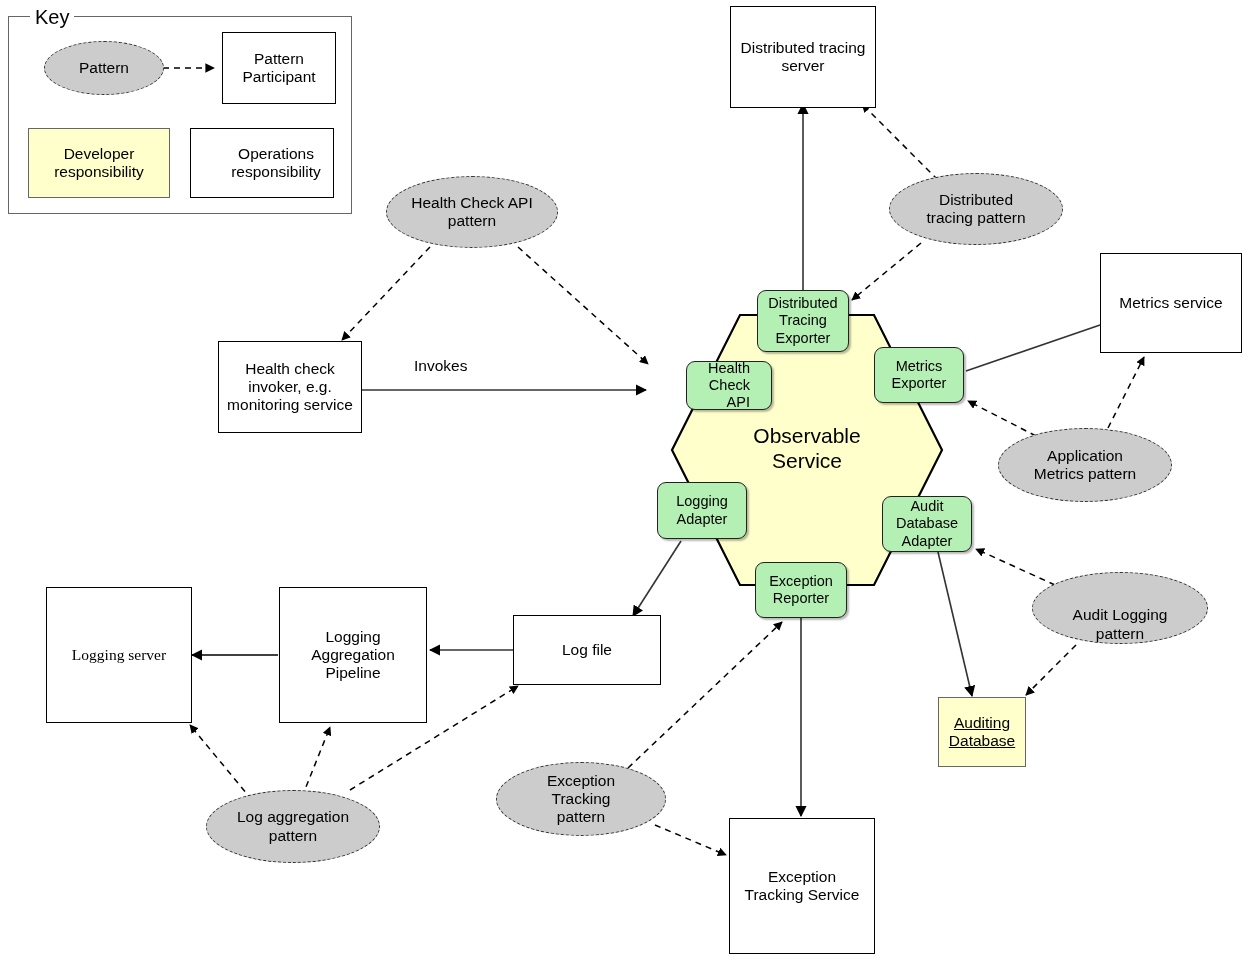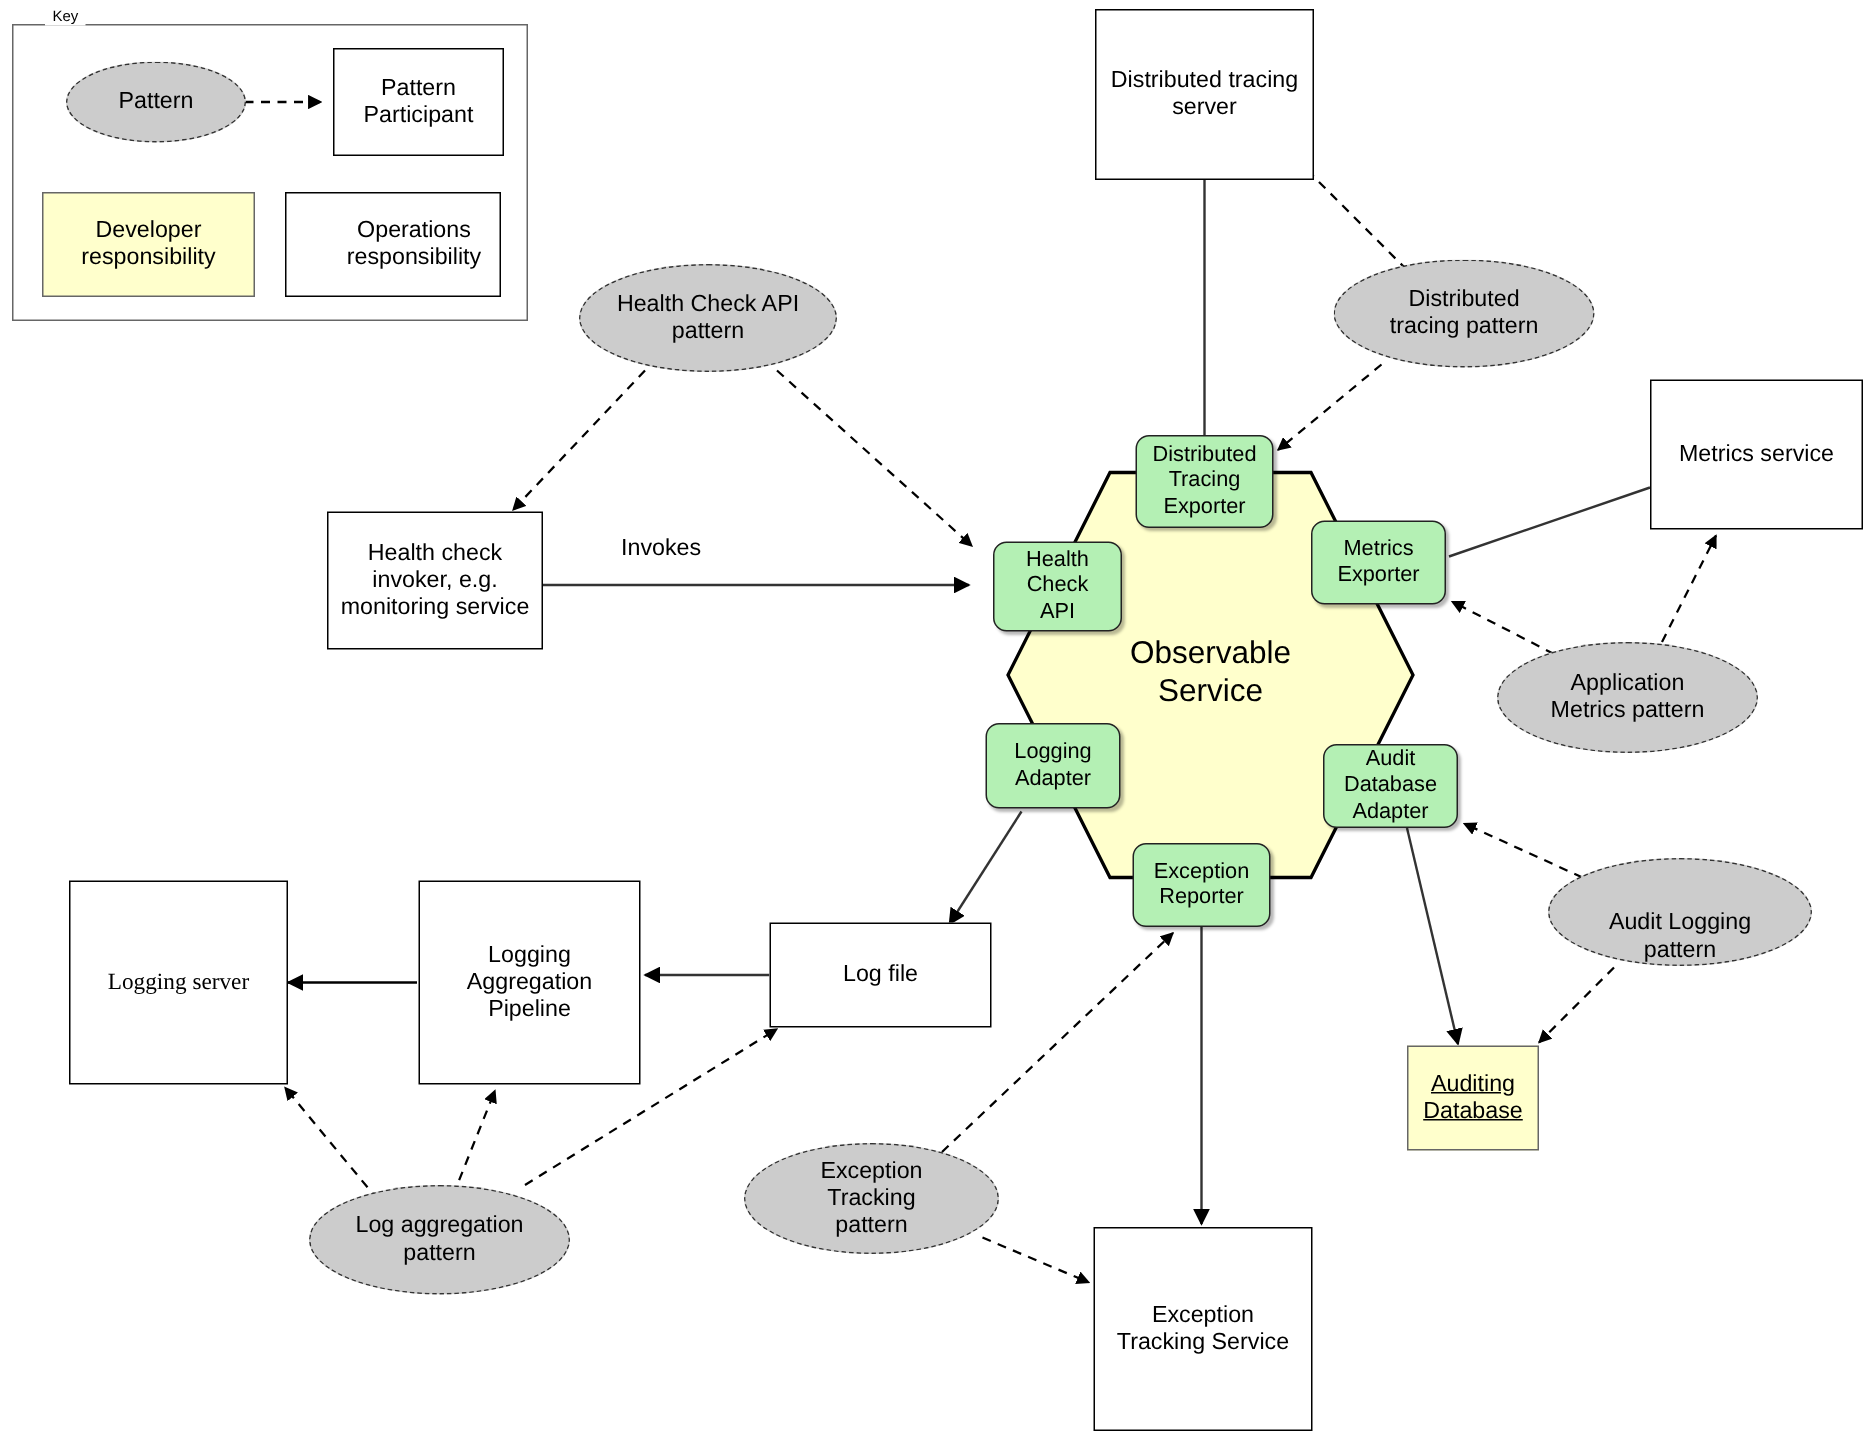--- a/index.html
+++ b/index.html
@@ -81,7 +81,7 @@
   .keytitle {
     position: absolute;
     background: #ffffff;
-    font-size: 10px;
+    font-size: 20px;
     padding: 0 5px;
     z-index: 4;
   }

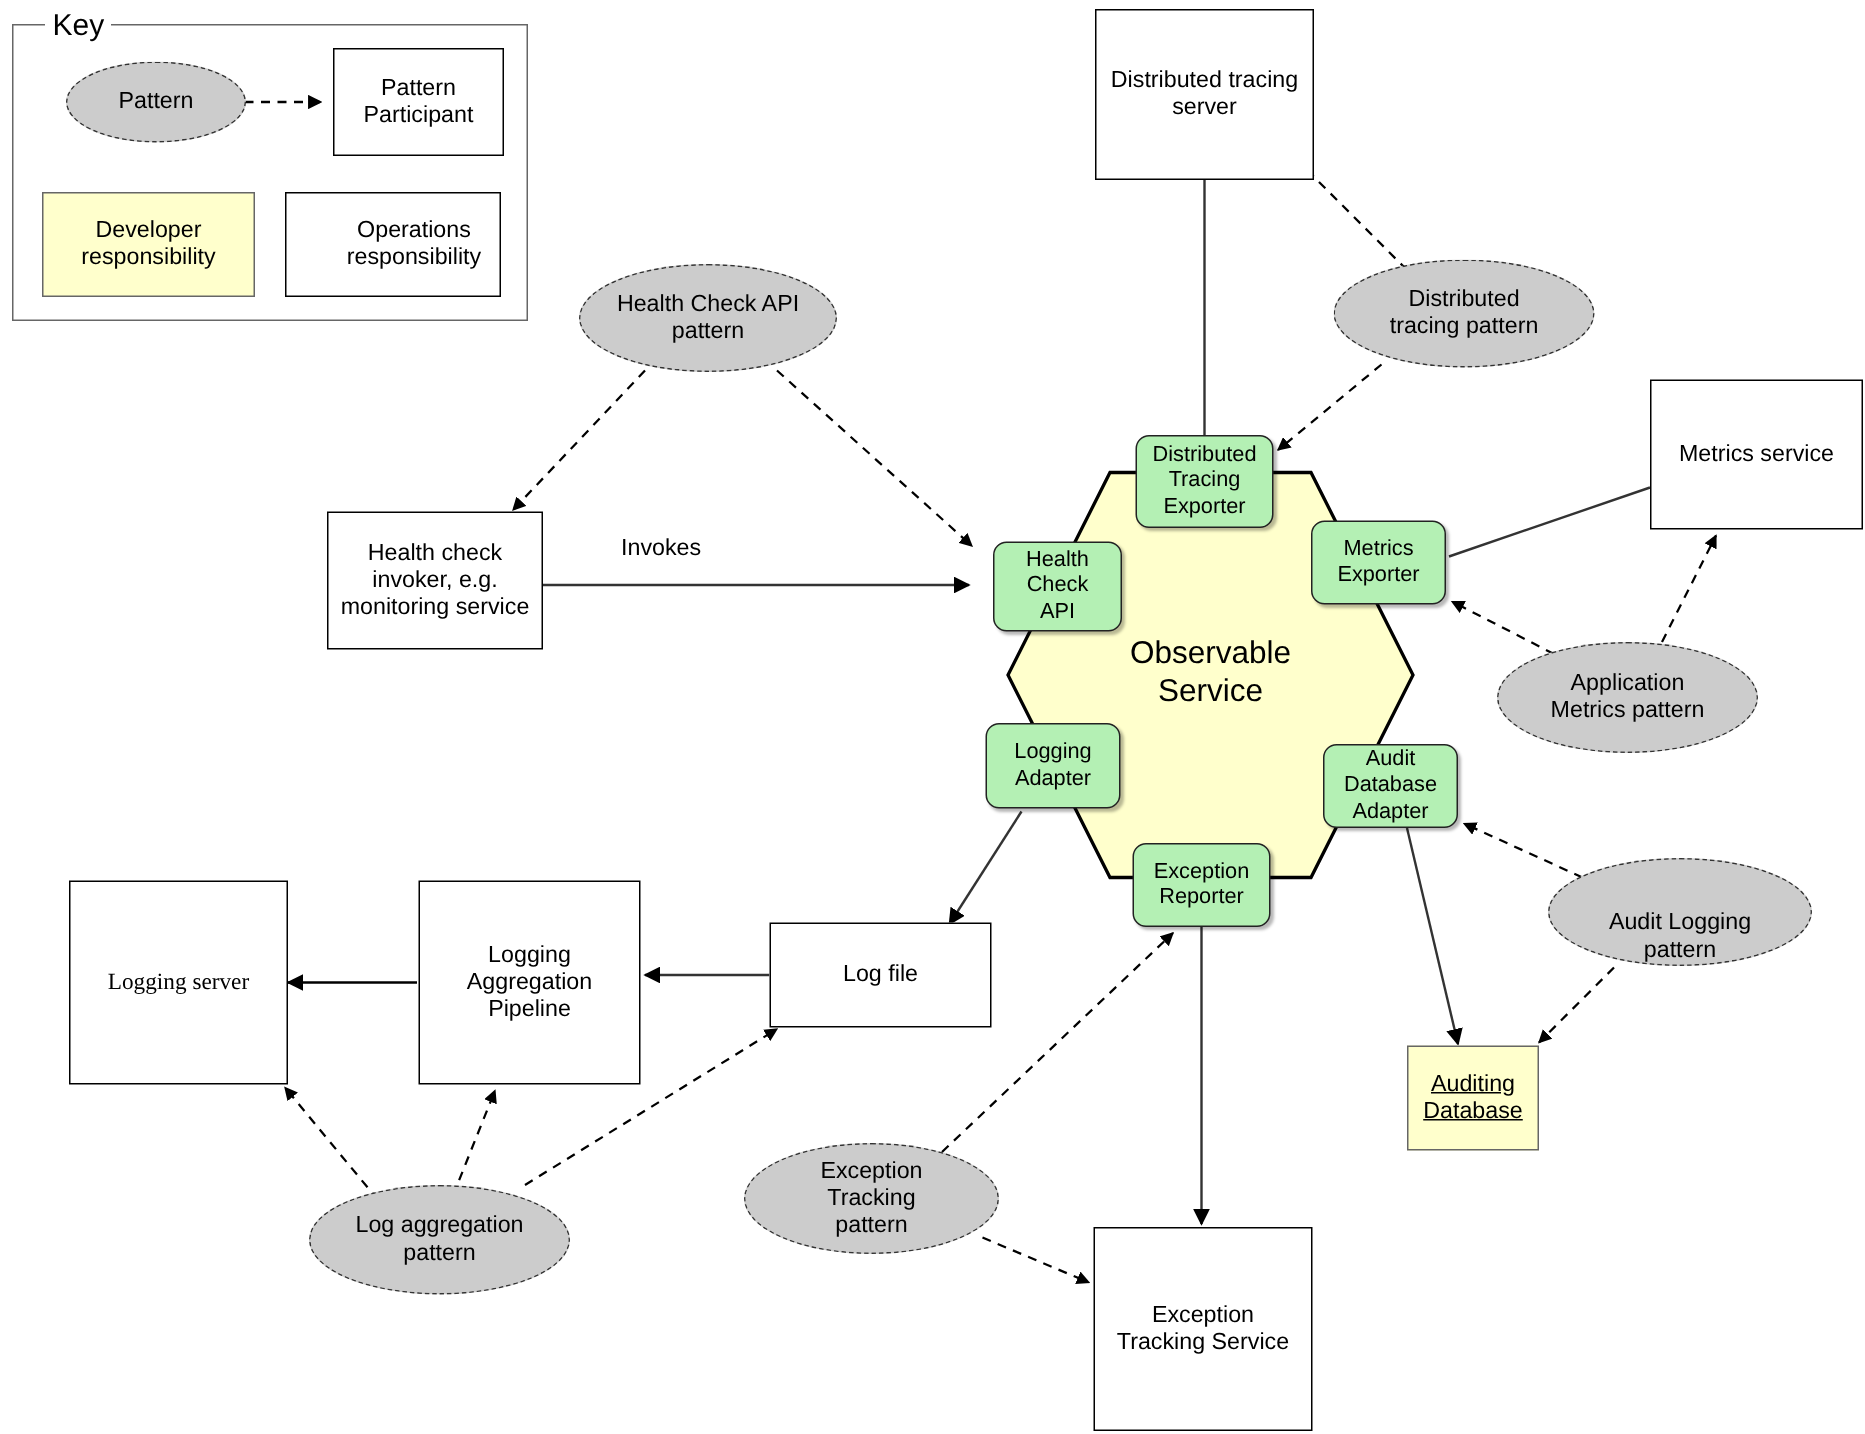--- a/index.html
+++ b/index.html
@@ -248,7 +248,7 @@
 pattern</span>
   </div>
 
-  <div class="node rect" style="left:730px; top:6px; width:146px; height:114px;">
+  <div class="node rect" style="left:730px; top:6px; width:146px; height:102px;">
     <span>Distributed tracing
 server</span>
   </div>

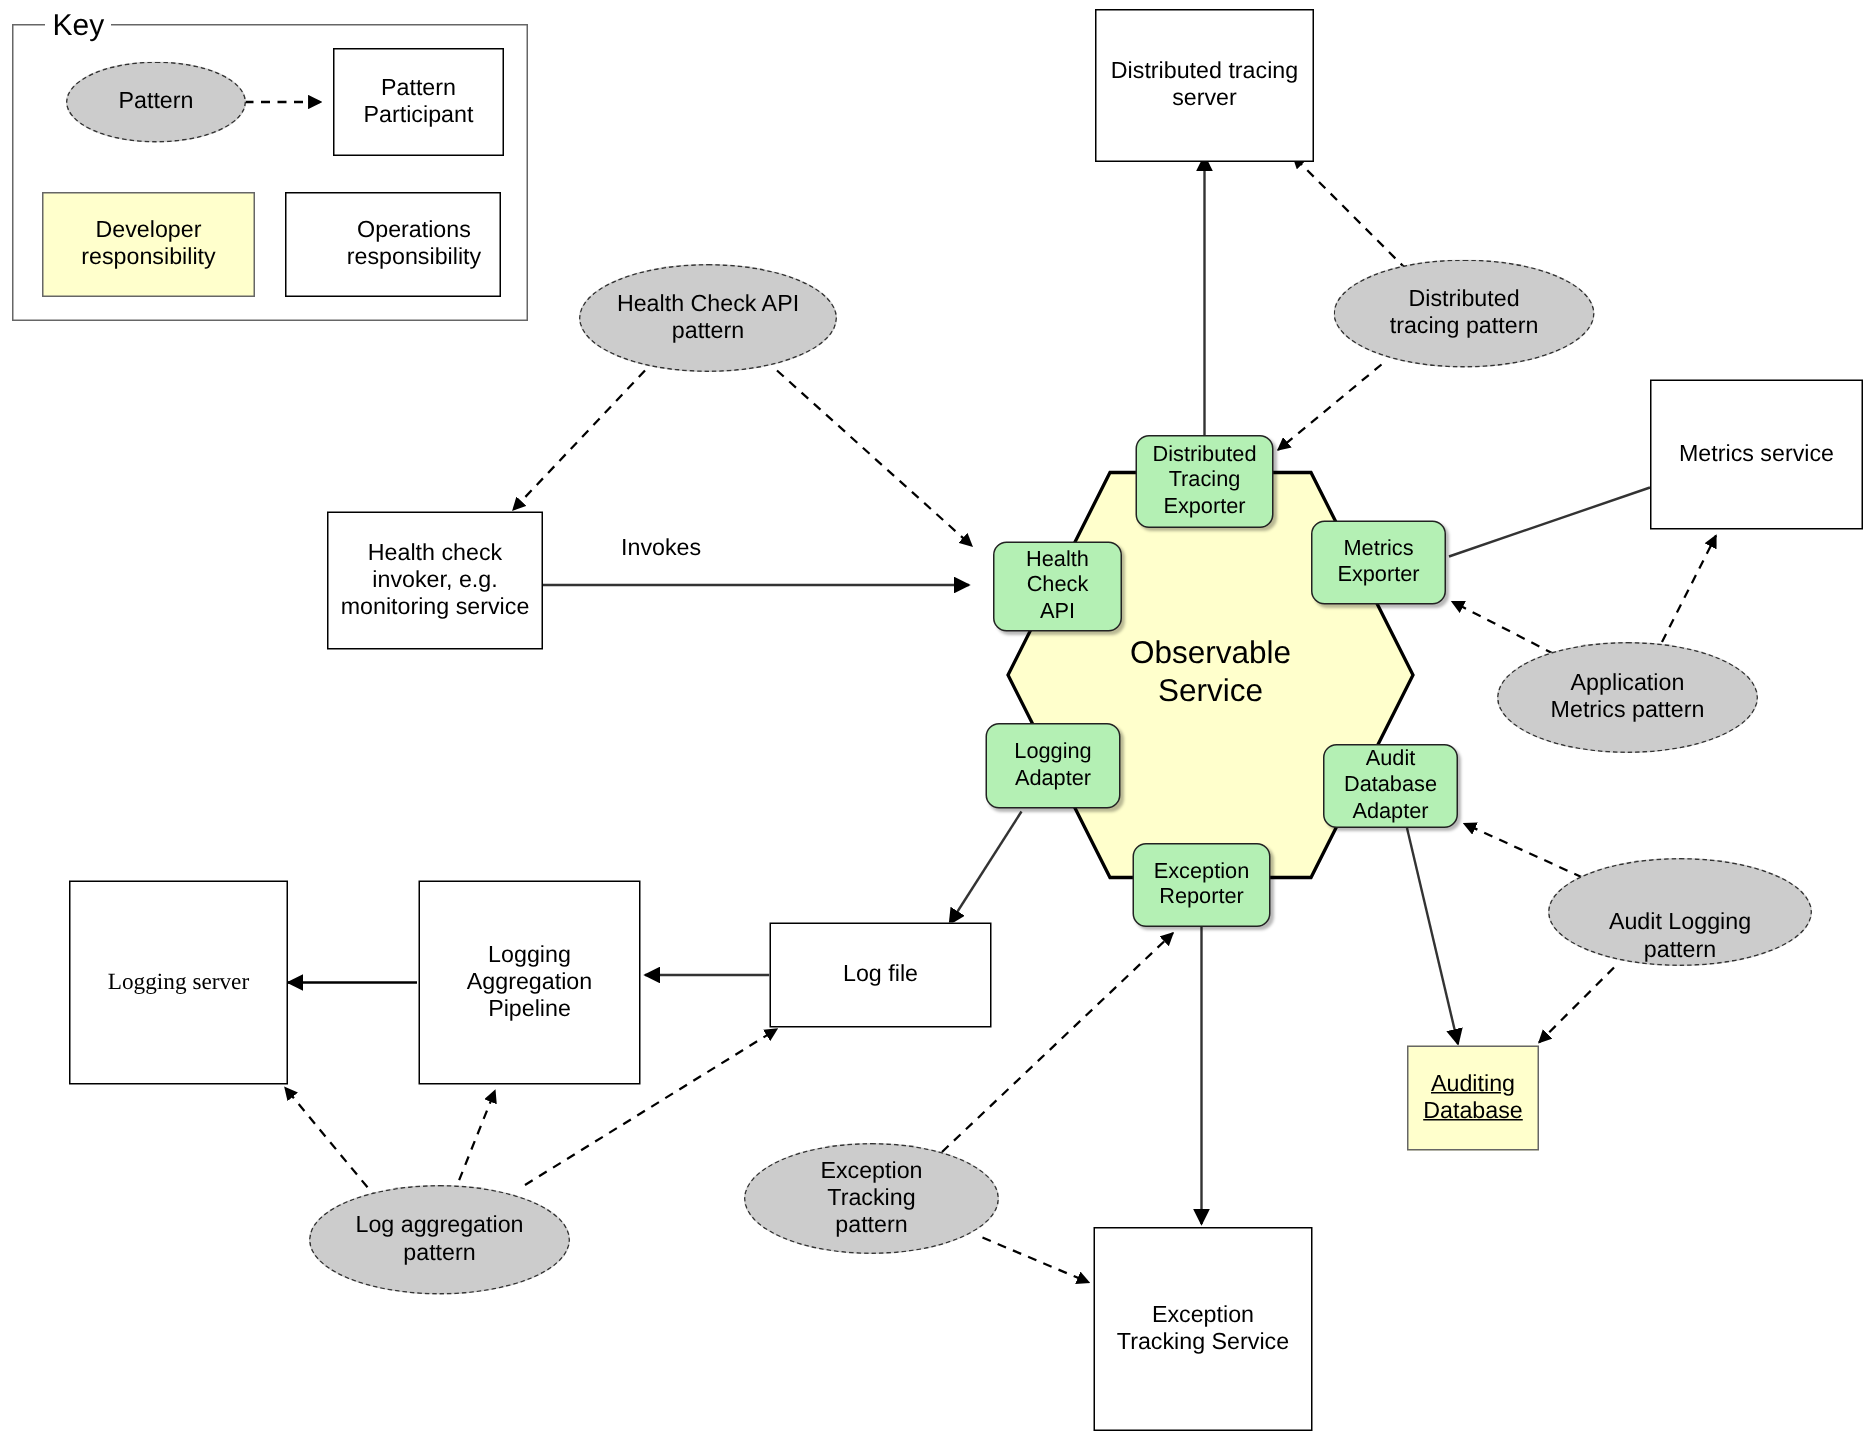--- a/index.html
+++ b/index.html
@@ -195,7 +195,7 @@
 Exporter</span>
   </div>
 
-  <div class="node greenbox" style="left:662px; top:361px; width:86px; height:60px;">
+  <div class="node greenbox" style="left:686px; top:361px; width:86px; height:49px;text-align:right;">
     <span>Health
 Check
 API</span>

